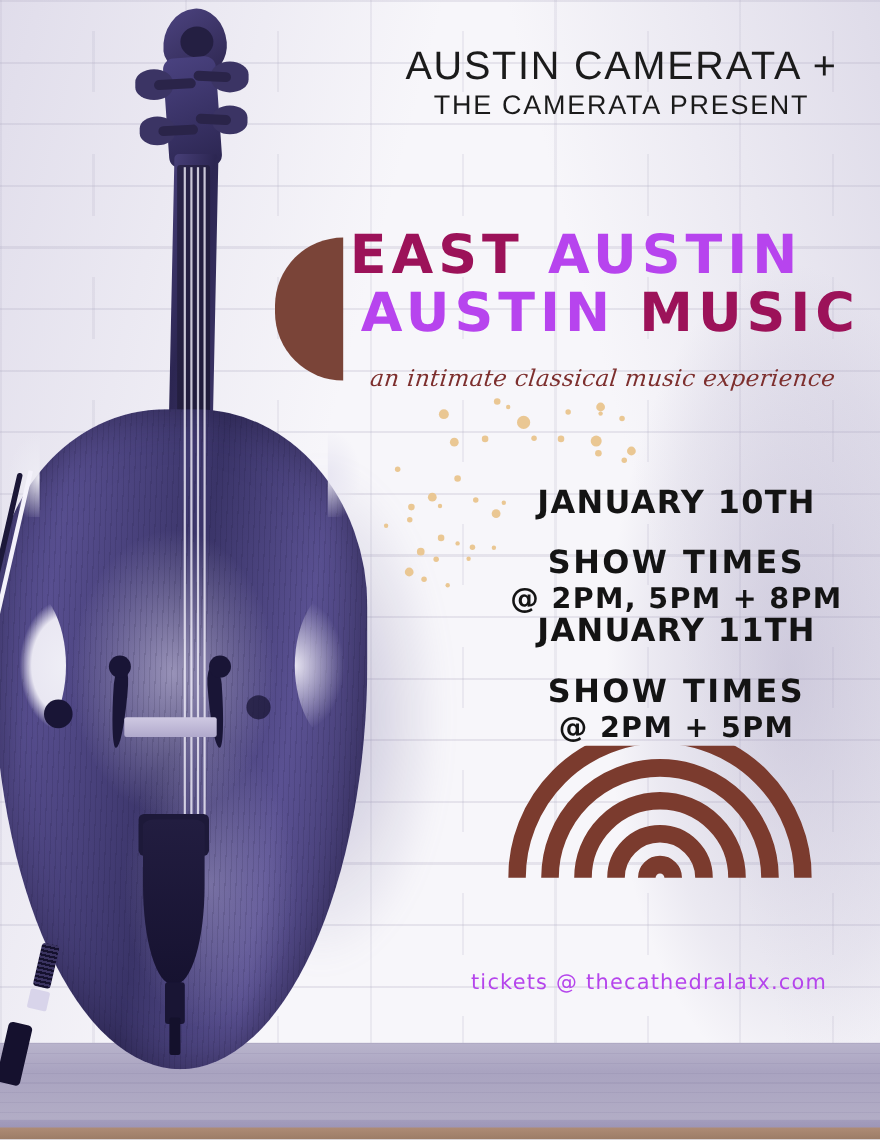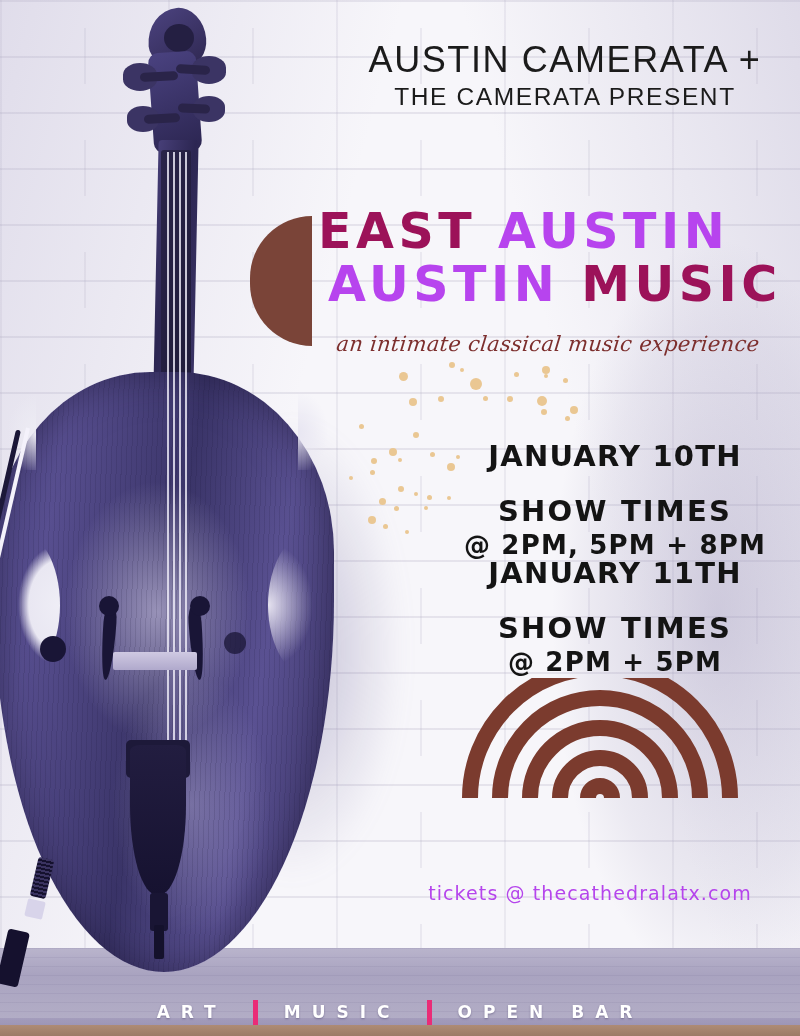--- a/index.html
+++ b/index.html
@@ -422,13 +422,6 @@
 
   <div class="tickets">tickets @ thecathedralatx.com</div>
 
-  <div class="bottombar">
-    <div class="bi">ART</div>
-    <div class="bsep"></div>
-    <div class="bi">MUSIC</div>
-    <div class="bsep"></div>
-    <div class="bi">OPEN BAR</div>
-  </div>
 
 </div>
 

